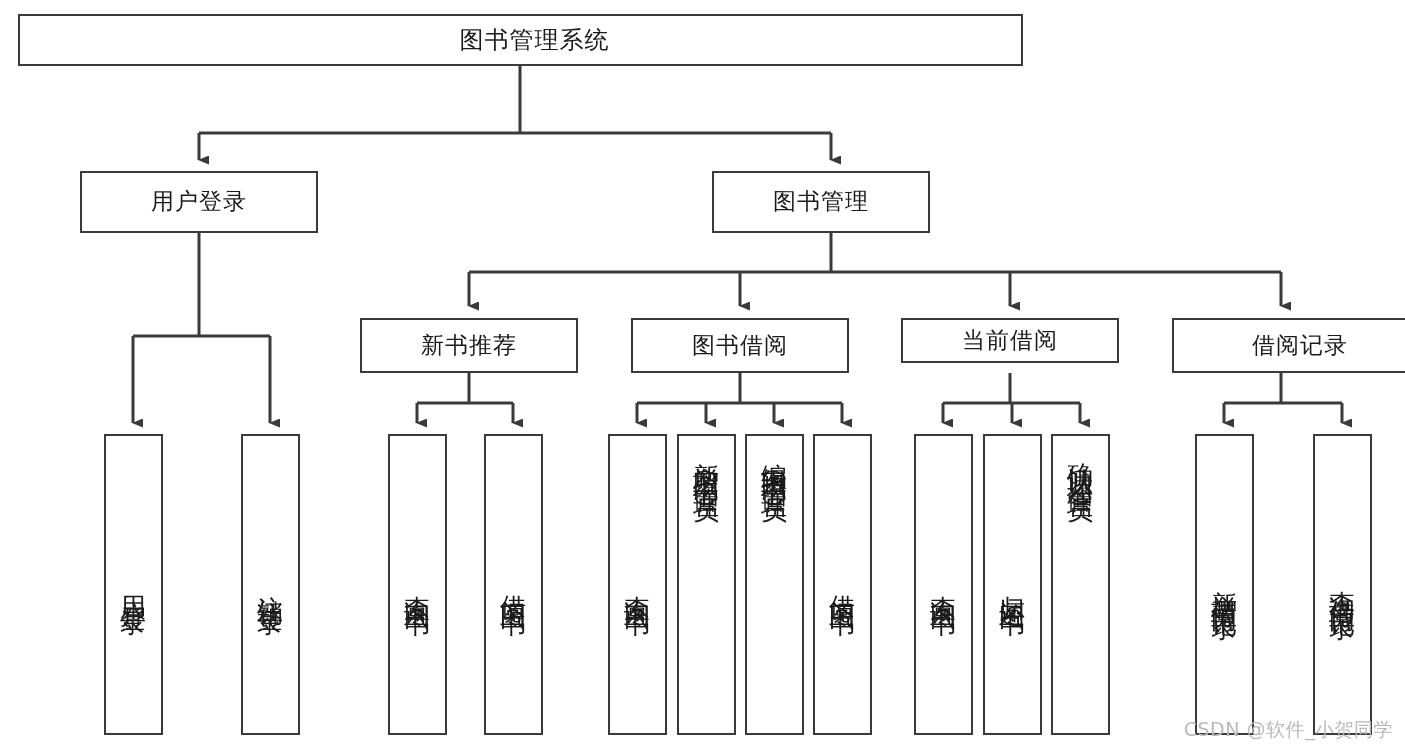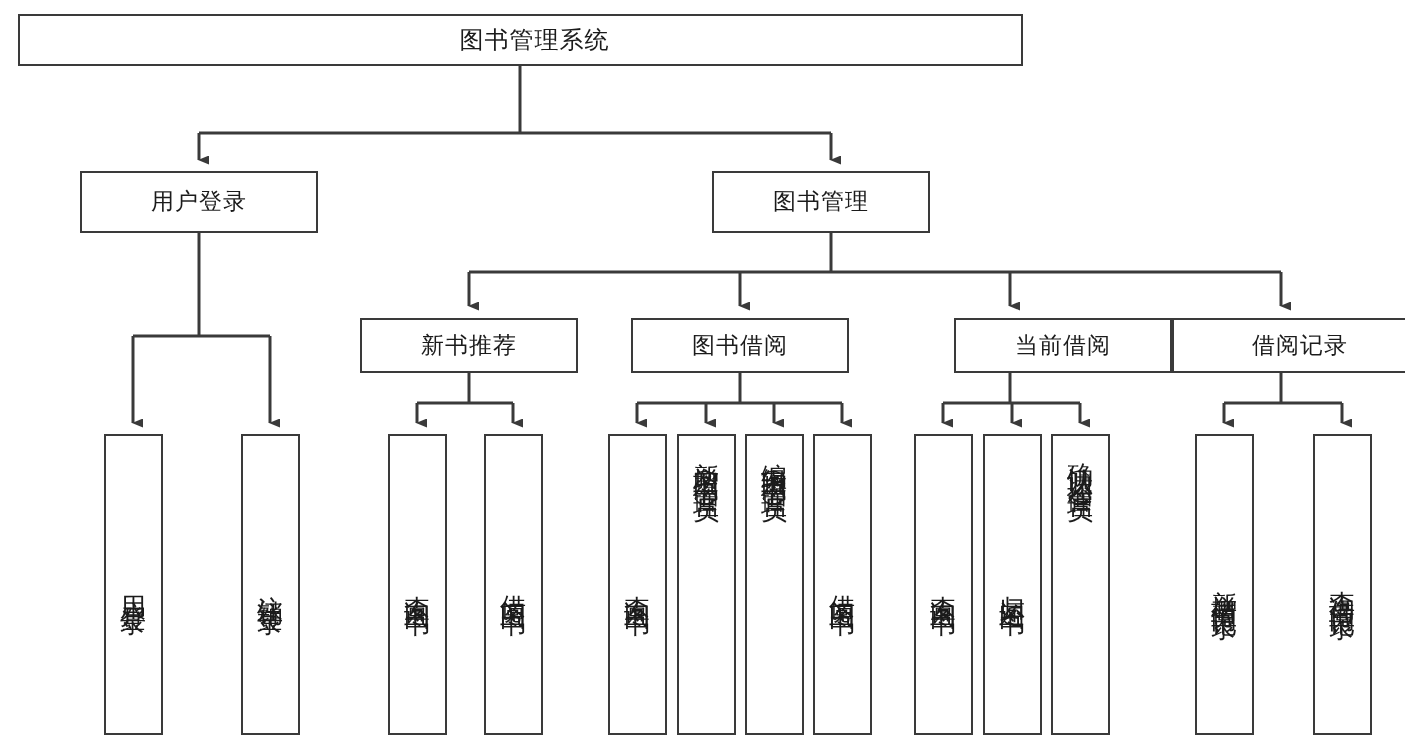--- a/index.html
+++ b/index.html
@@ -148,7 +148,7 @@
   <div class="node horiz" style="left:631px; top:318px; width:218px; height:55px;">
     <span class="node-label">图书借阅</span>
   </div>
-  <div class="node horiz" style="left:954px; top:318px; width:218px; height:55px;">
+  <div class="node horiz" style="left:901px; top:318px; width:218px; height:45px;">
     <span class="node-label">当前借阅</span>
   </div>
   <div class="node horiz" style="left:1172px; top:318px; width:256px; height:55px;">

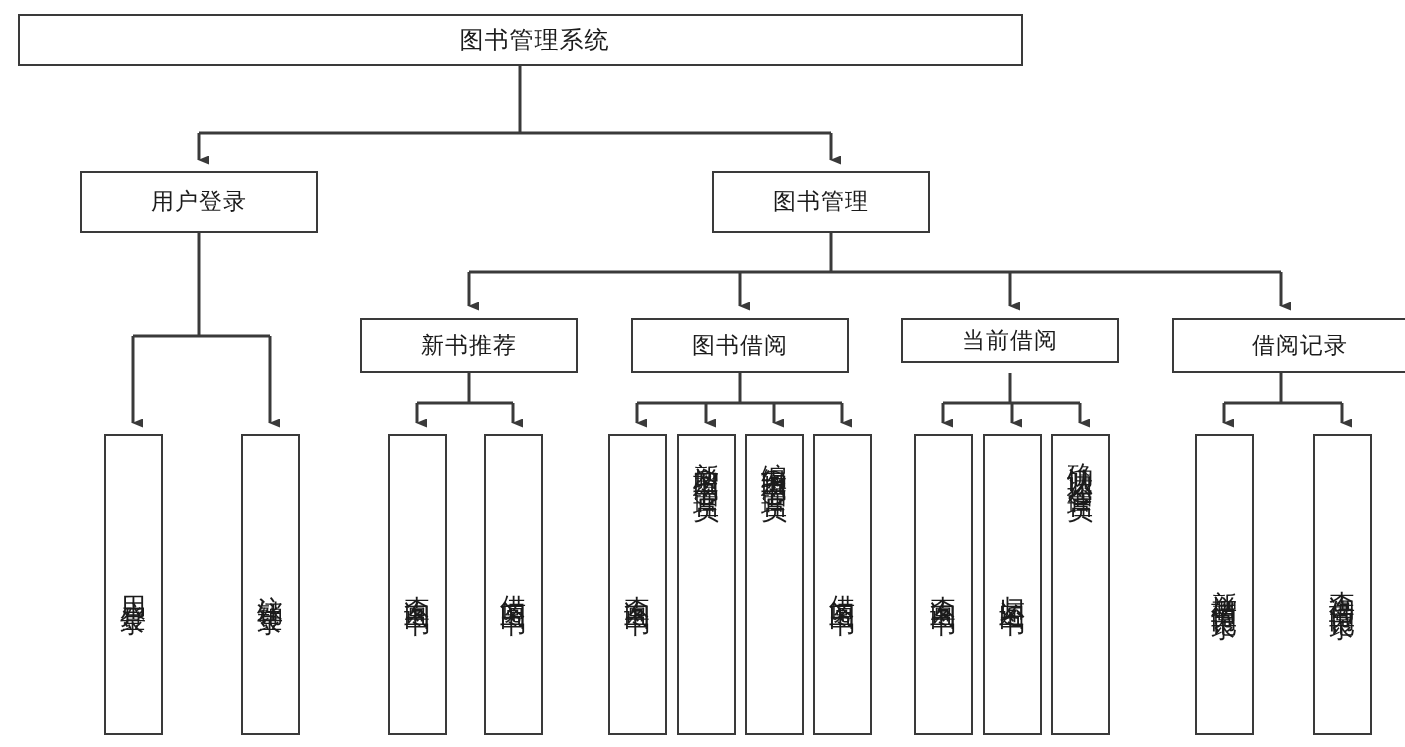--- a/index.html
+++ b/index.html
@@ -199,6 +199,7 @@
     <span class="node-label">查询借阅记录</span>
   </div>
 
+  <div id="watermark">CSDN @软件_小贺同学</div>
 
 </div>
 

